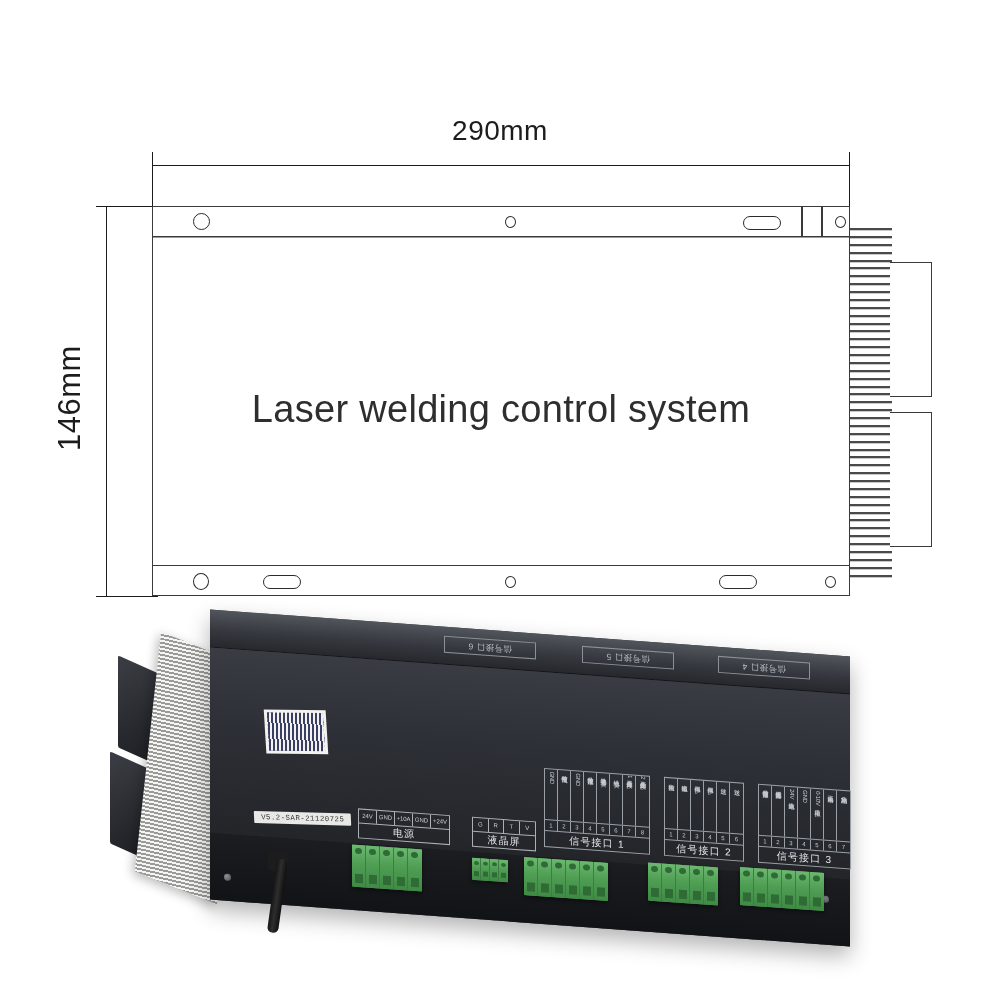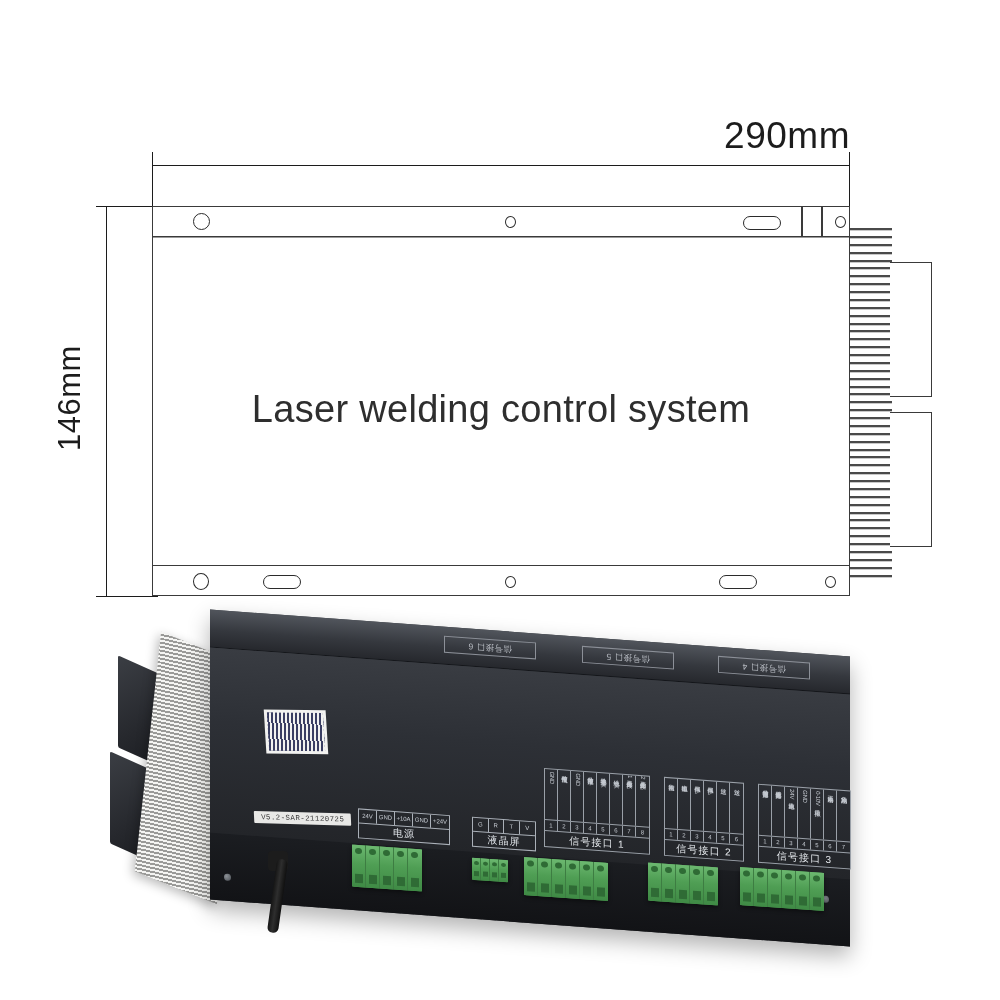--- a/index.html
+++ b/index.html
@@ -24,8 +24,8 @@
     position: absolute;
     left: 150px; top: 115px;
     width: 700px;
-    text-align: right;
-    font-size: 37px;
+    text-align: center;
+    font-size: 28px;
     color: #1c1c1c;
     letter-spacing: 0.5px;
   }

